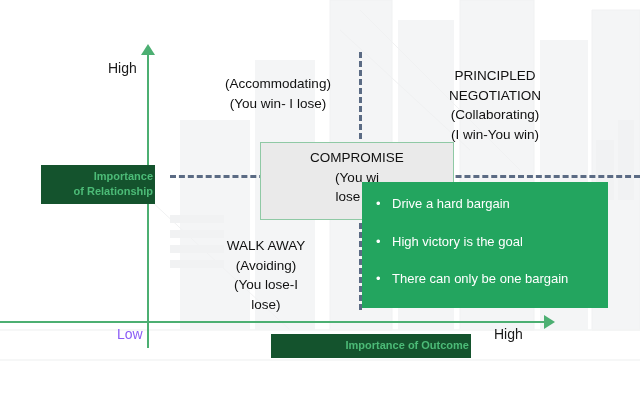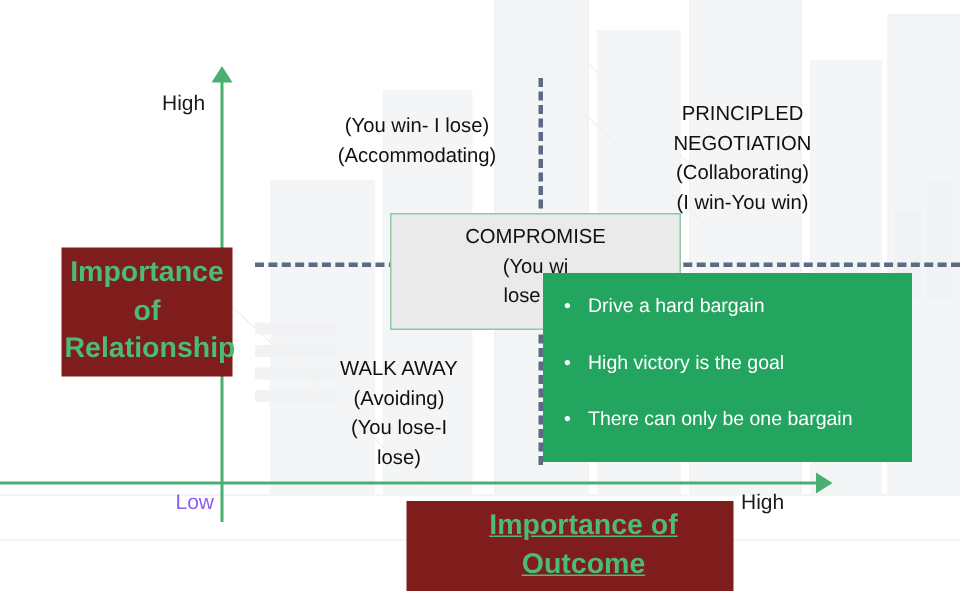--- a/index.html
+++ b/index.html
@@ -243,8 +243,8 @@
   <div class="chip chip-out">Importance of Outcome</div>
 
   <div class="quad quad-give-in">
+    <div>(Accommodating)</div>
     <div>(You win- I lose)</div>
-    <div>(Accommodating)</div>
   </div>
 
   <div class="quad quad-principled">

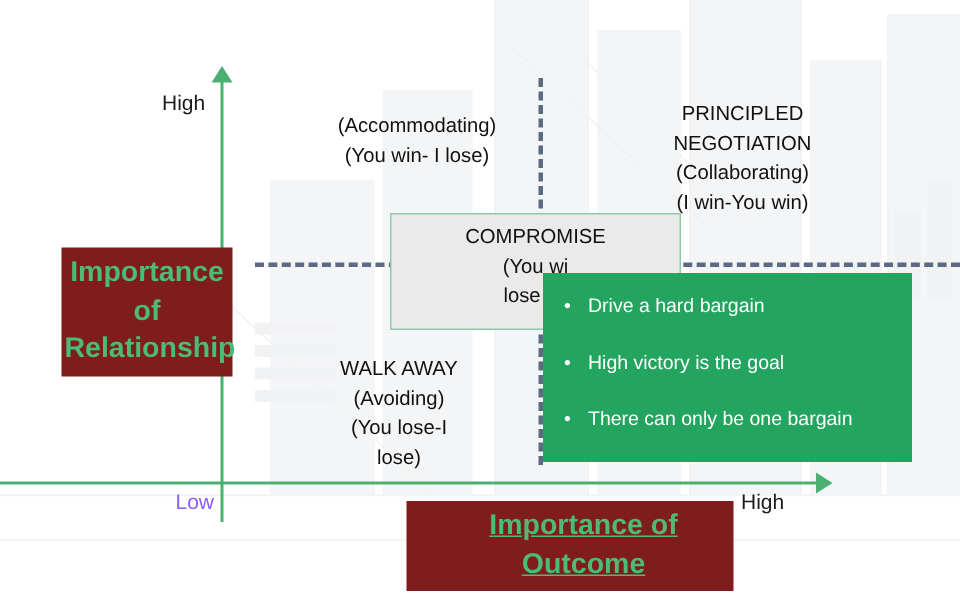--- a/index.html
+++ b/index.html
@@ -104,11 +104,11 @@
   
   .chip {
     position: absolute;
-    background: #7f1d1d;
+    background: #14532d;
     color: #4cbb77;
     font-weight: bold;
-    font-size: 19px;
-    text-align: center;
+    font-size: 11px;
+    text-align: right;
     line-height: 1.35;
   }
   .chip-rel {

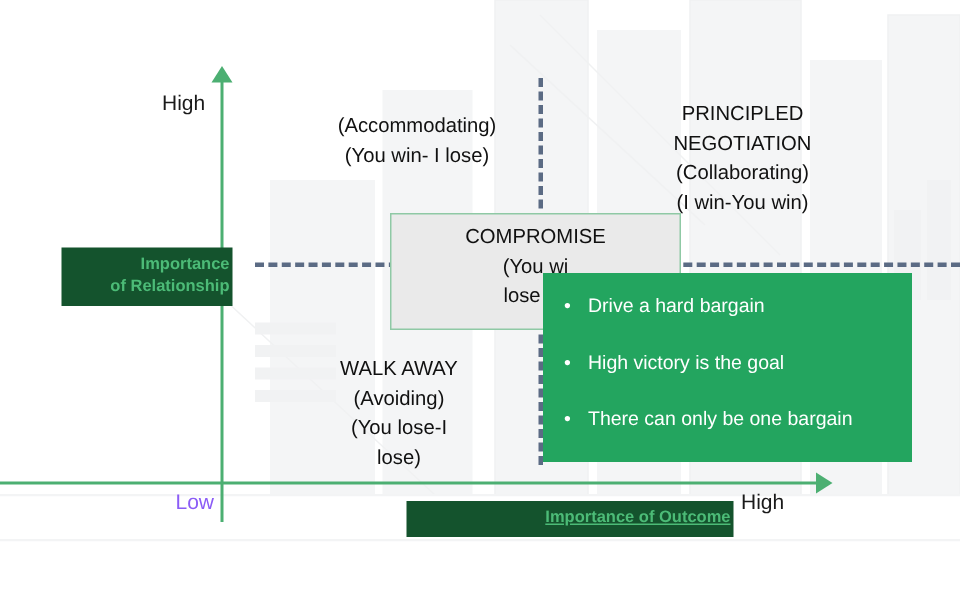--- a/index.html
+++ b/index.html
@@ -121,8 +121,7 @@
     left: 271px;
     top: 334px;
     width: 196px;
-    padding: 4px 2px 5px 20px;
-    text-decoration: underline;
+    padding: 4px 2px 5px 2px;
   }
 
   

